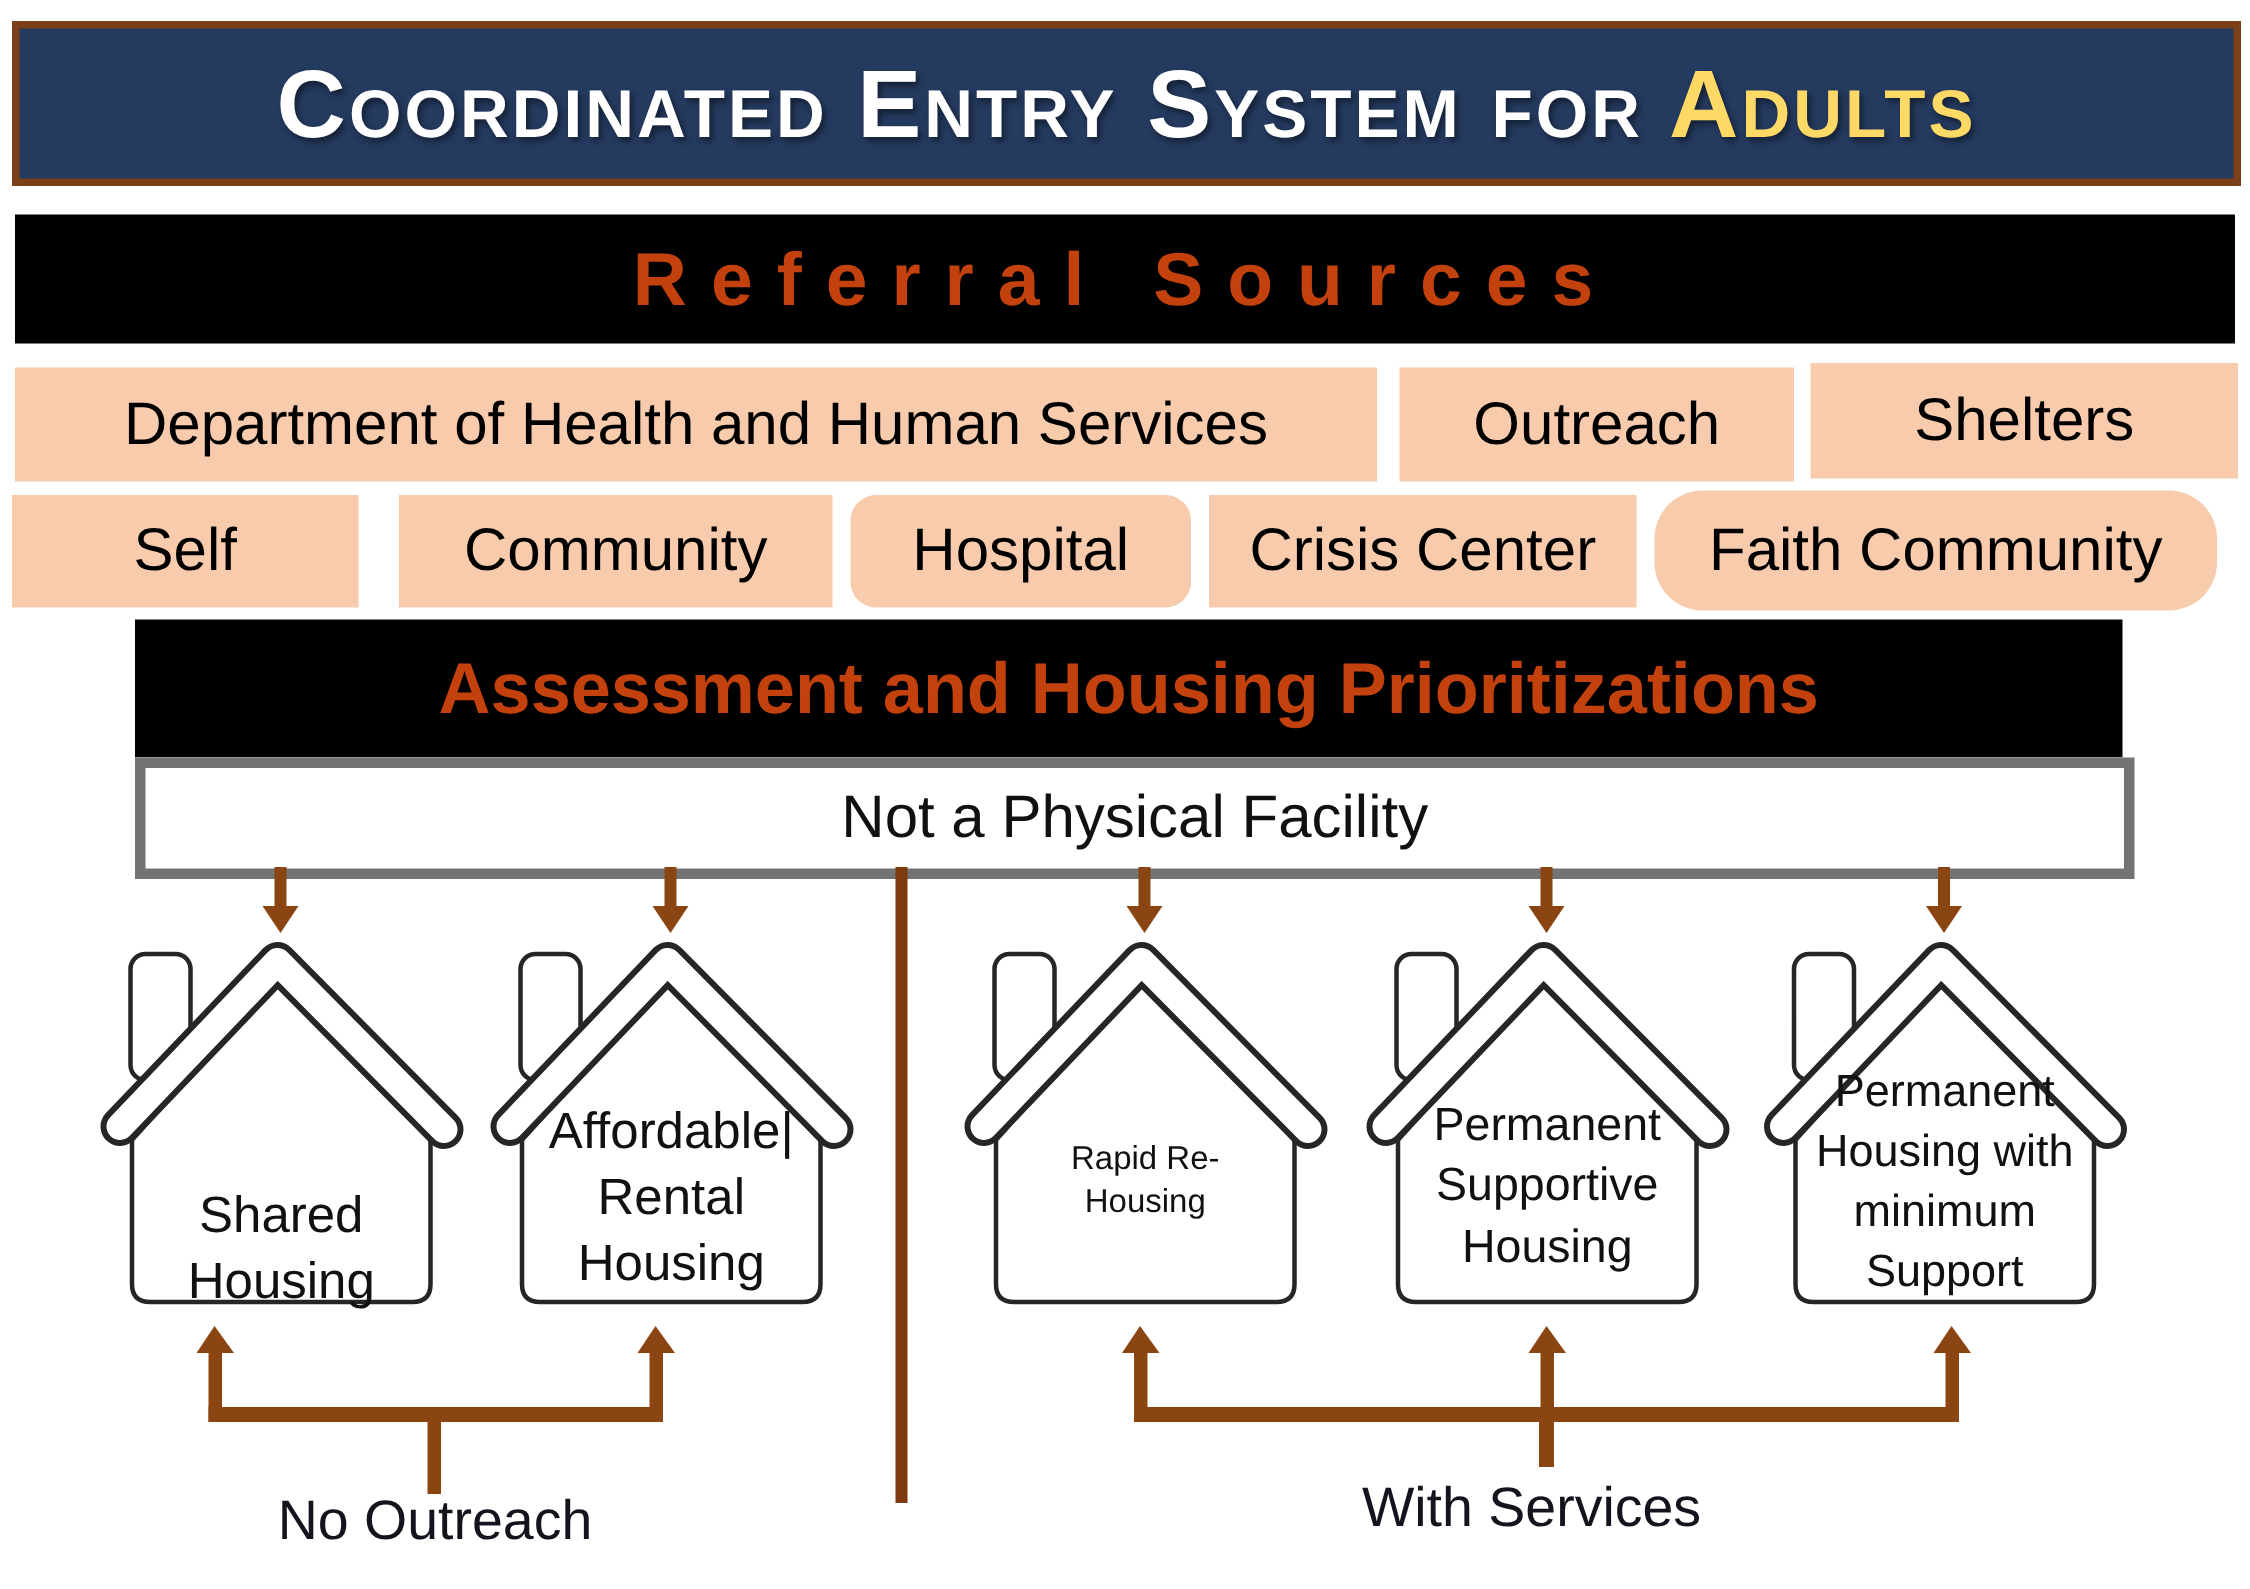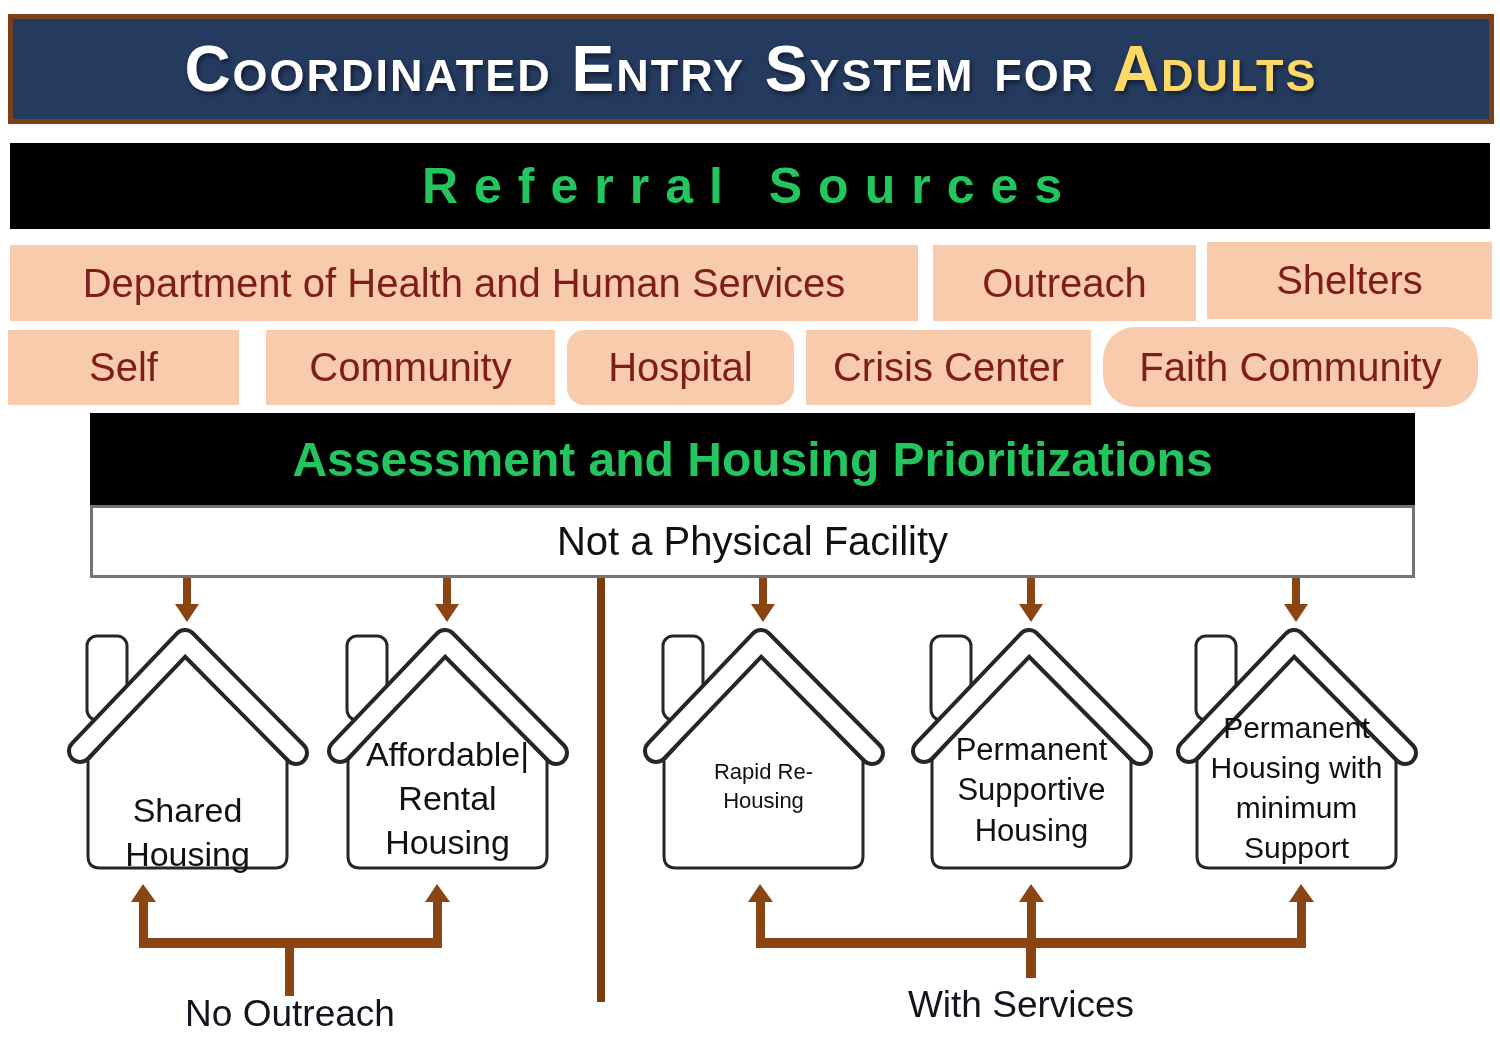--- a/index.html
+++ b/index.html
@@ -20,7 +20,7 @@
   .header .title .accent{color:#FFD966;}
   
   .black-banner{
-    position:absolute;background:#000000;color:#22c55e;
+    position:absolute;background:#000000;color:#c2410c;
     display:flex;align-items:center;justify-content:center;font-weight:bold;
   }
   .banner-referral{left:10px;top:143px;width:1480px;height:86px;font-size:50px;letter-spacing:16px;}

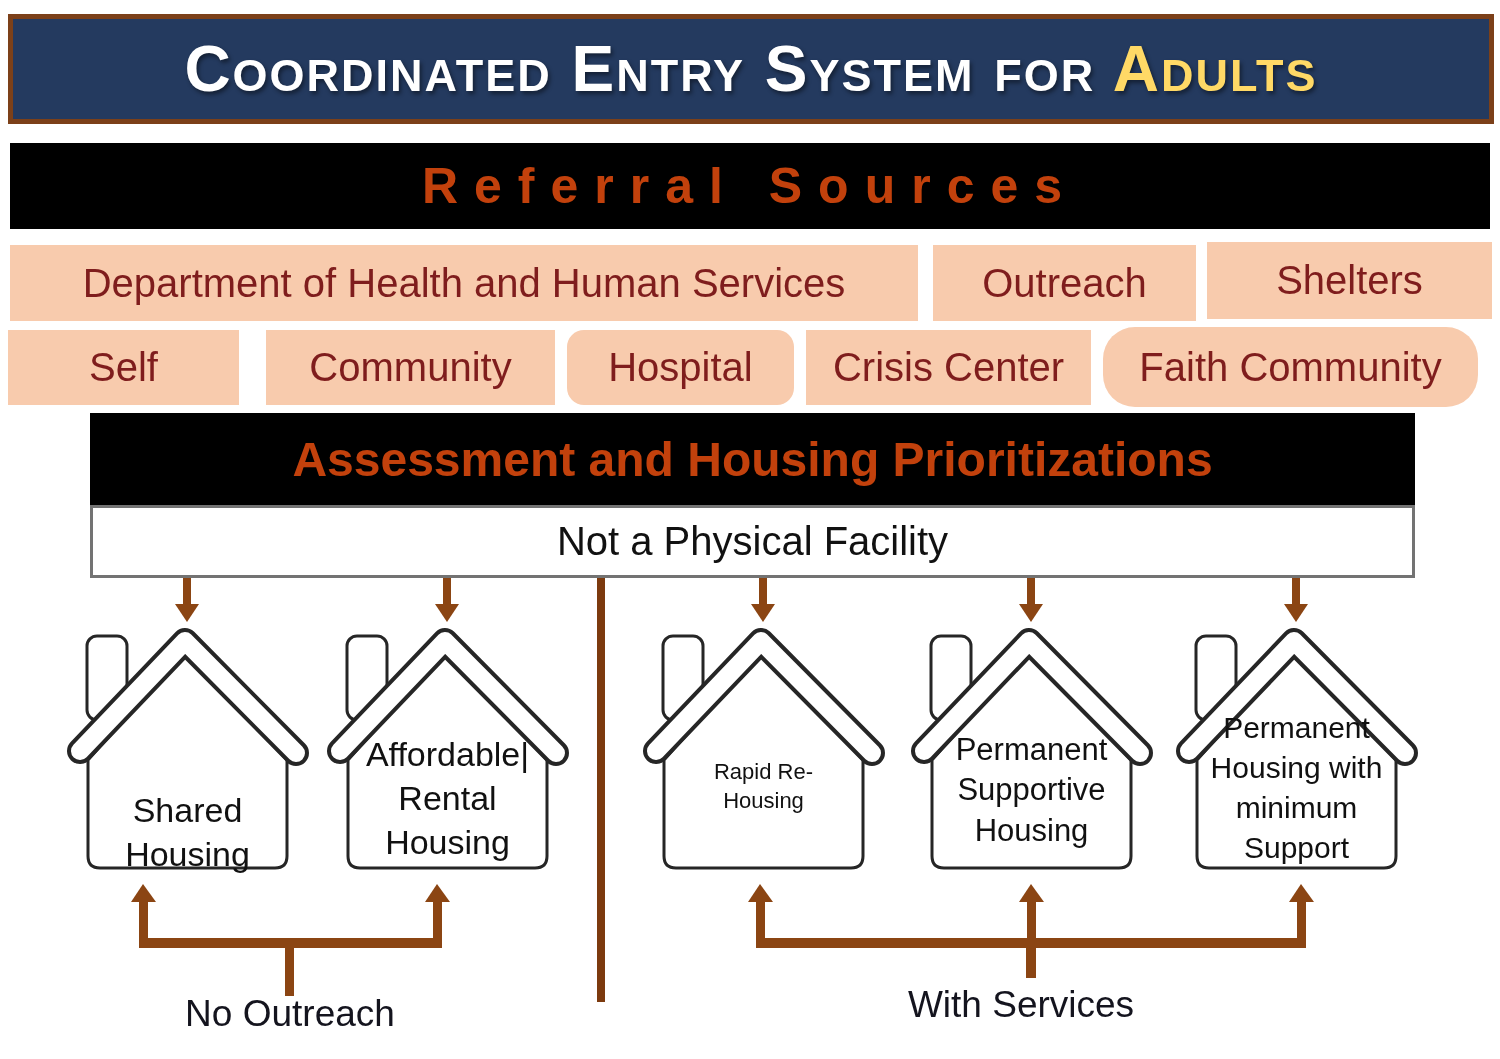--- a/index.html
+++ b/index.html
@@ -33,7 +33,7 @@
   }
   
   .peach{
-    position:absolute;background:#F8CBAD;color:#7f1d1d;
+    position:absolute;background:#F8CBAD;color:#000000;
     display:flex;align-items:center;justify-content:center;
     font-size:40px;white-space:nowrap;
   }

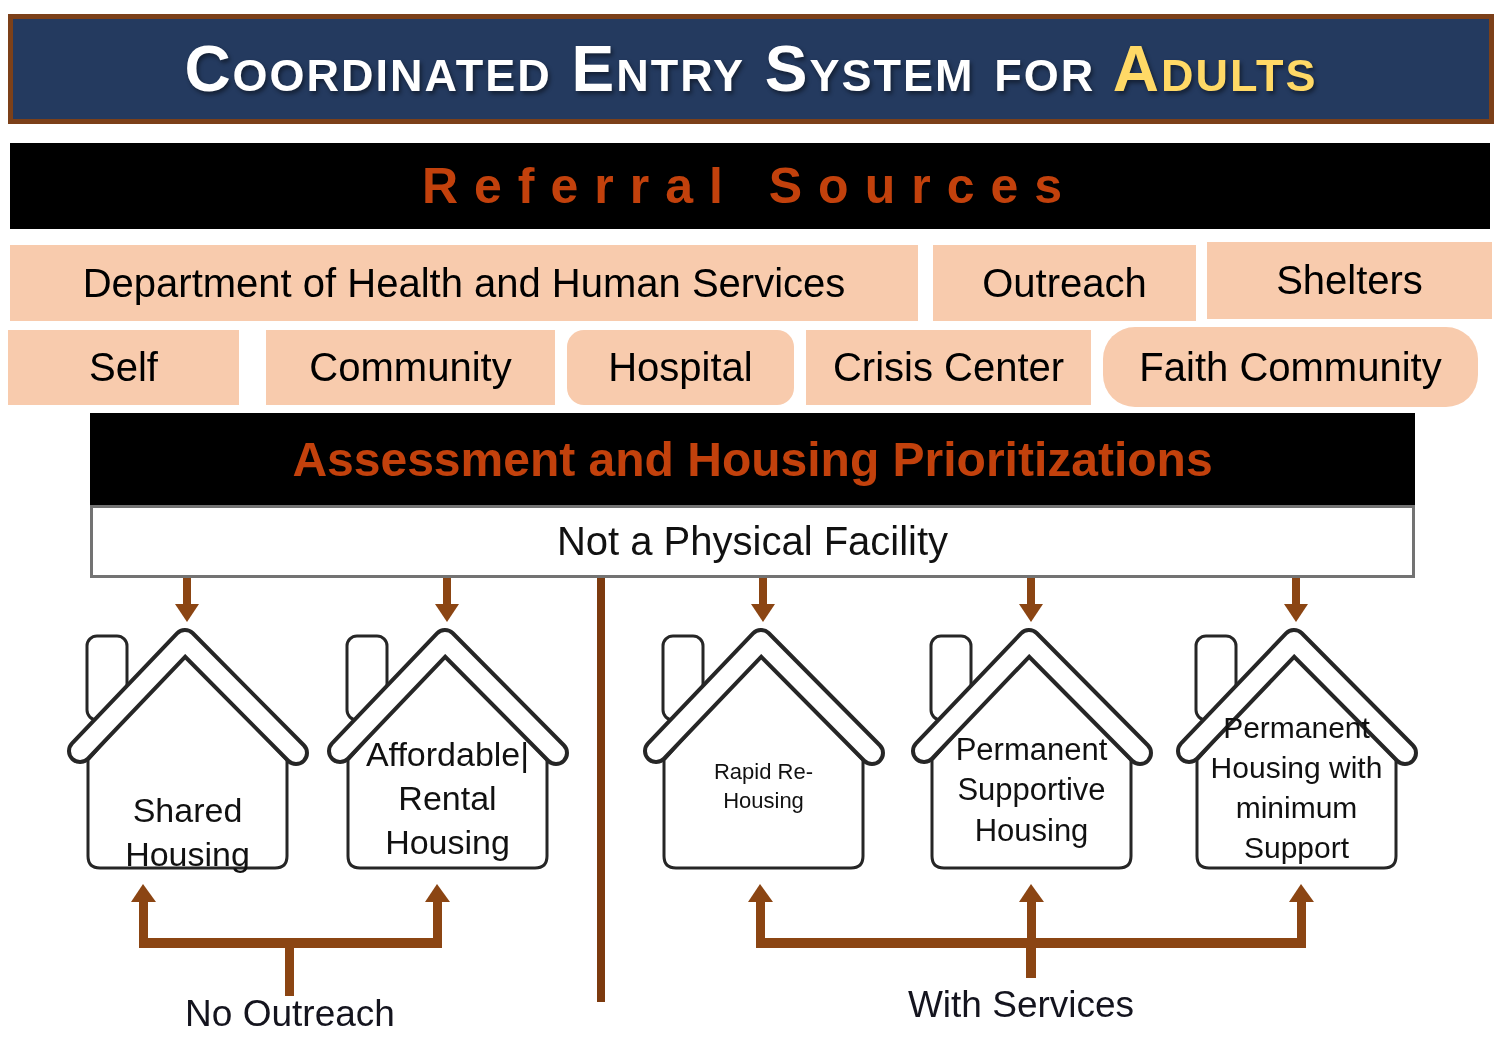--- a/index.html
+++ b/index.html
@@ -27,7 +27,7 @@
   .banner-assessment{left:90px;top:413px;width:1325px;height:92px;font-size:48px;}
   .facility-note{
     position:absolute;left:90px;top:505px;width:1319px;height:67px;
-    background:#ffffff;border:3px solid #737373;
+    background:#ffffff;border:7px solid #737373;
     display:flex;align-items:center;justify-content:center;
     font-size:40px;color:#111;
   }

